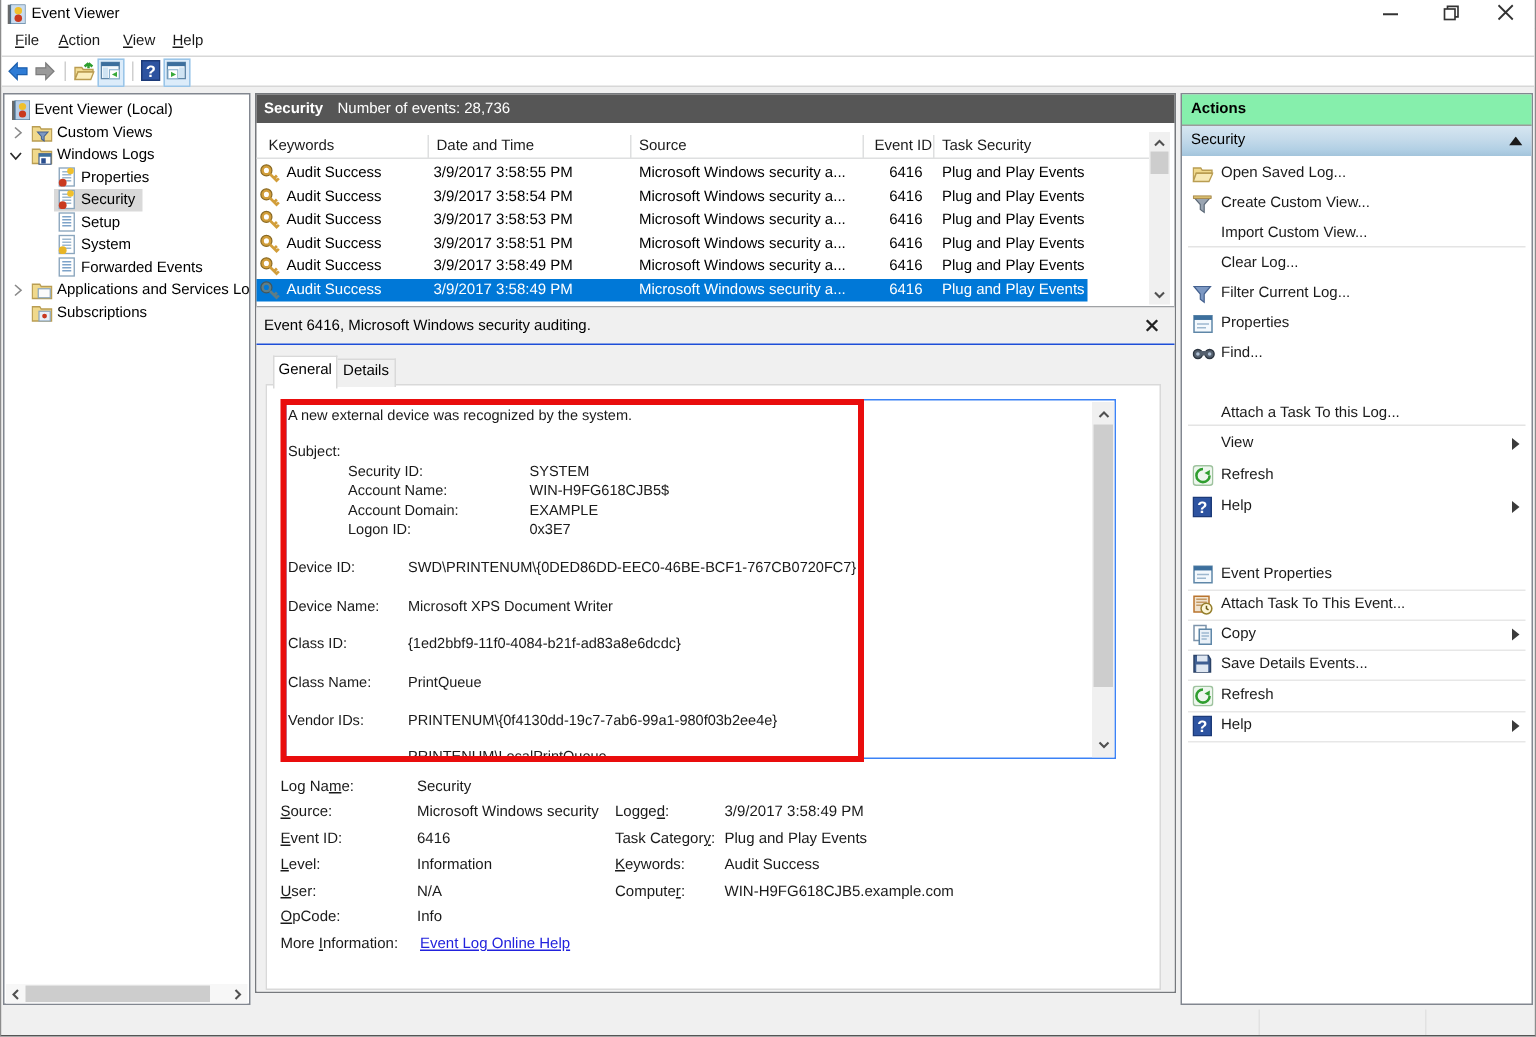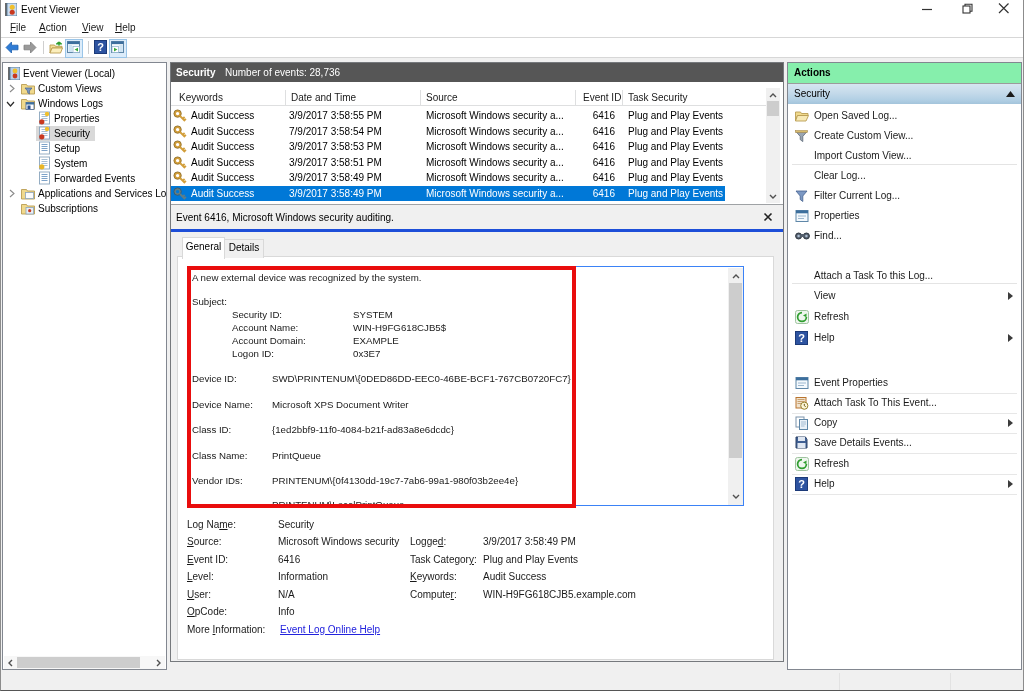--- a/index.html
+++ b/index.html
@@ -250,7 +250,7 @@
         <path d="M7 7 L12 12 M9.8 9.8 l1.8-1.8 M11.4 11.4 l1.5-1.5" stroke="#d29e3a" stroke-width="1.8" fill="none"></path>
       </svg>
       <span style="left:20px">Audit Success</span>
-      <span style="left:118px">7/9/2017 3:58:54 PM</span>
+      <span style="left:118px">3/9/2017 3:58:54 PM</span>
       <span style="left:255px">Microsoft Windows security a...</span>
       <span style="left:398px;width:46px;text-align:right">6416</span>
       <span style="left:457px">Plug and Play Events</span>

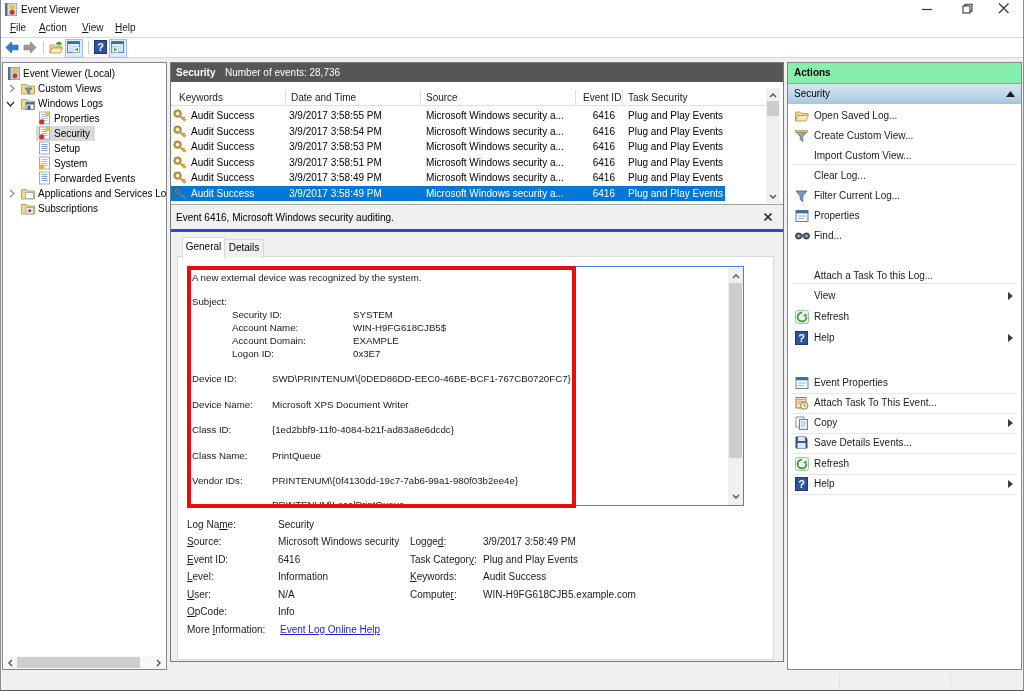--- a/index.html
+++ b/index.html
@@ -33,7 +33,7 @@
   .sbthumb{position:absolute;background:#cdcdcd;}
   
   #dpane{left:0px;top:141px;width:612px;height:456px;background:#f0f0f0;border-top:1px solid #9fa2a5;}
-  #dhead{left:0;top:0;width:612px;height:24px;background:#f0f0f0;border-bottom:3px solid #1d4ed8;}
+  #dhead{left:0;top:0;width:612px;height:24px;background:#f0f0f0;border-bottom:1px solid #1d4ed8;}
   .tab{position:absolute;font-size:10px;text-align:center;}
   #gpage{left:6px;top:51px;width:595px;height:402px;background:#fff;border:1px solid #d9d9d9;}
   .dl{position:absolute;white-space:nowrap;font-size:9.7px;color:#1a1a1a;}

